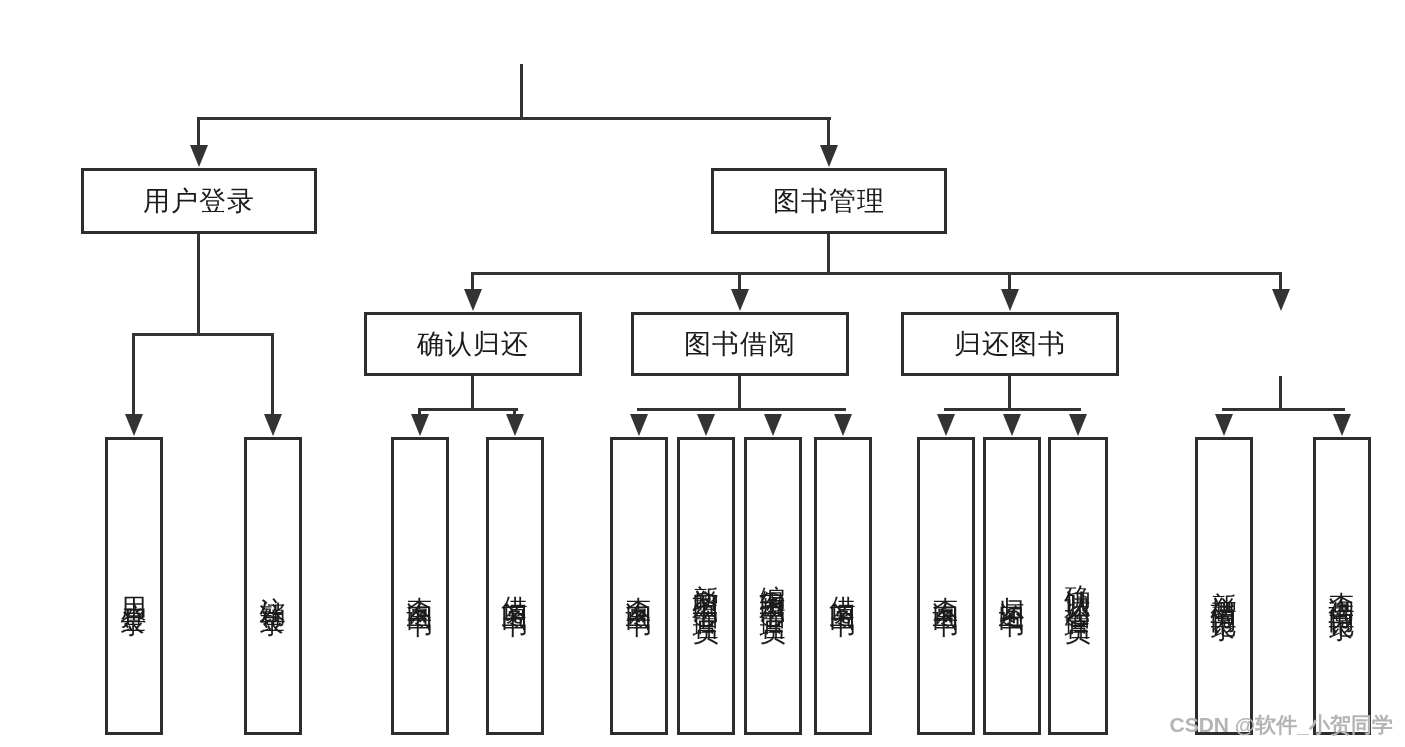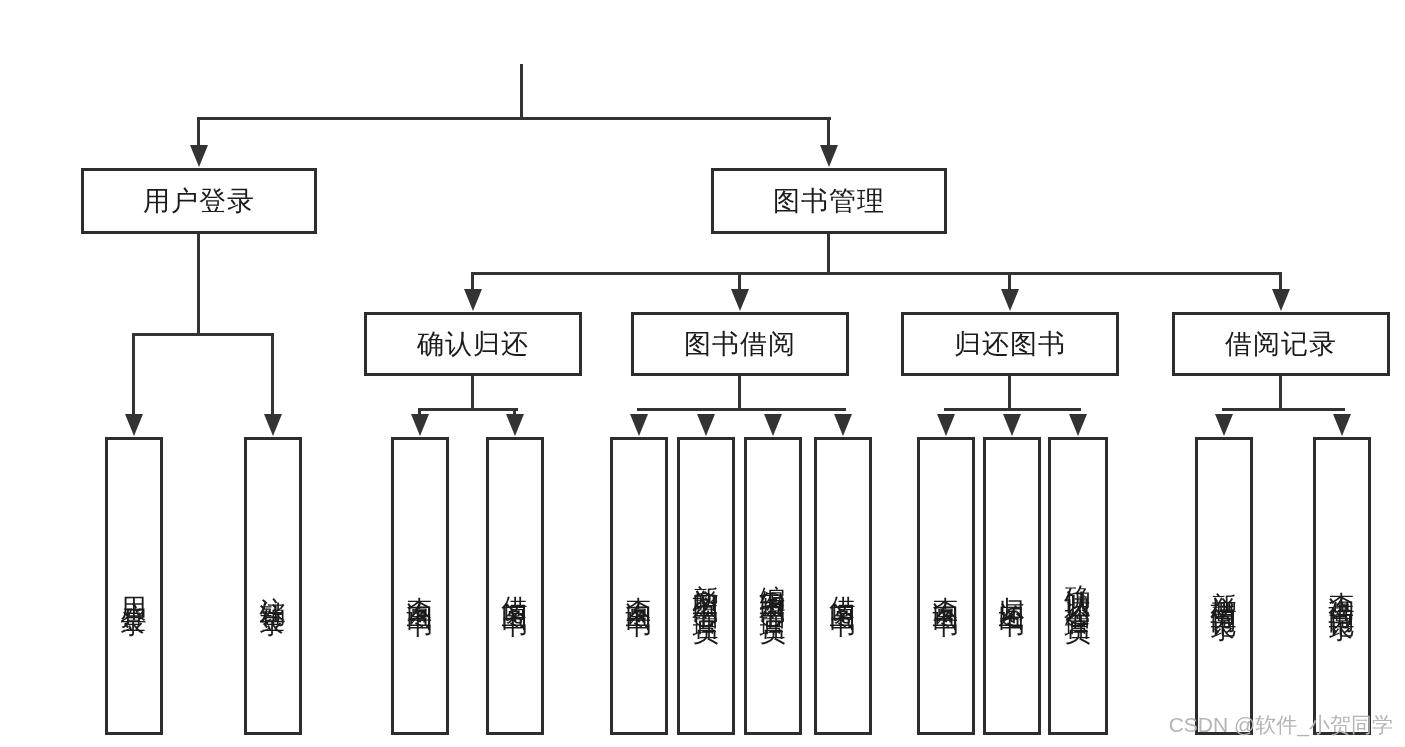--- a/index.html
+++ b/index.html
@@ -104,9 +104,6 @@
   <div class="box l3" style="left:901px">
     <span class="lbl">归还图书</span>
   </div>
-  <div class="box l3" style="left:1172px">
-    <span class="lbl">借阅记录</span>
-  </div>
 
   <div class="box leaf" style="left:105px">
     <span class="vlbl">用户登录</span>

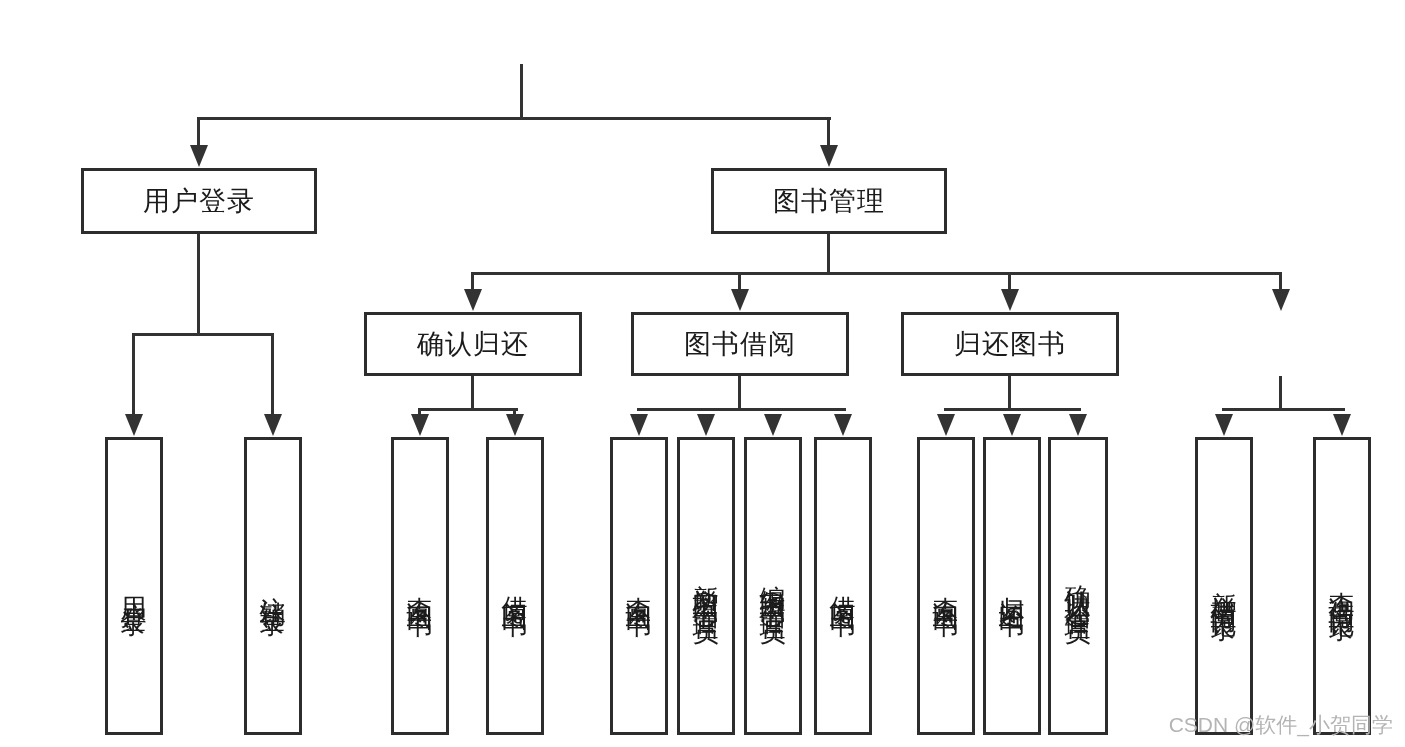--- a/index.html
+++ b/index.html
@@ -29,7 +29,7 @@
   }
   .watermark{
     position:absolute;right:12px;top:711px;z-index:5;
-    font-size:21px;color:#b4b4b4;white-space:nowrap;
+    font-size:21px;color:#b4b4b4;white-space:nowrap;font-weight:bold;
   }
 </style>
 </head>

